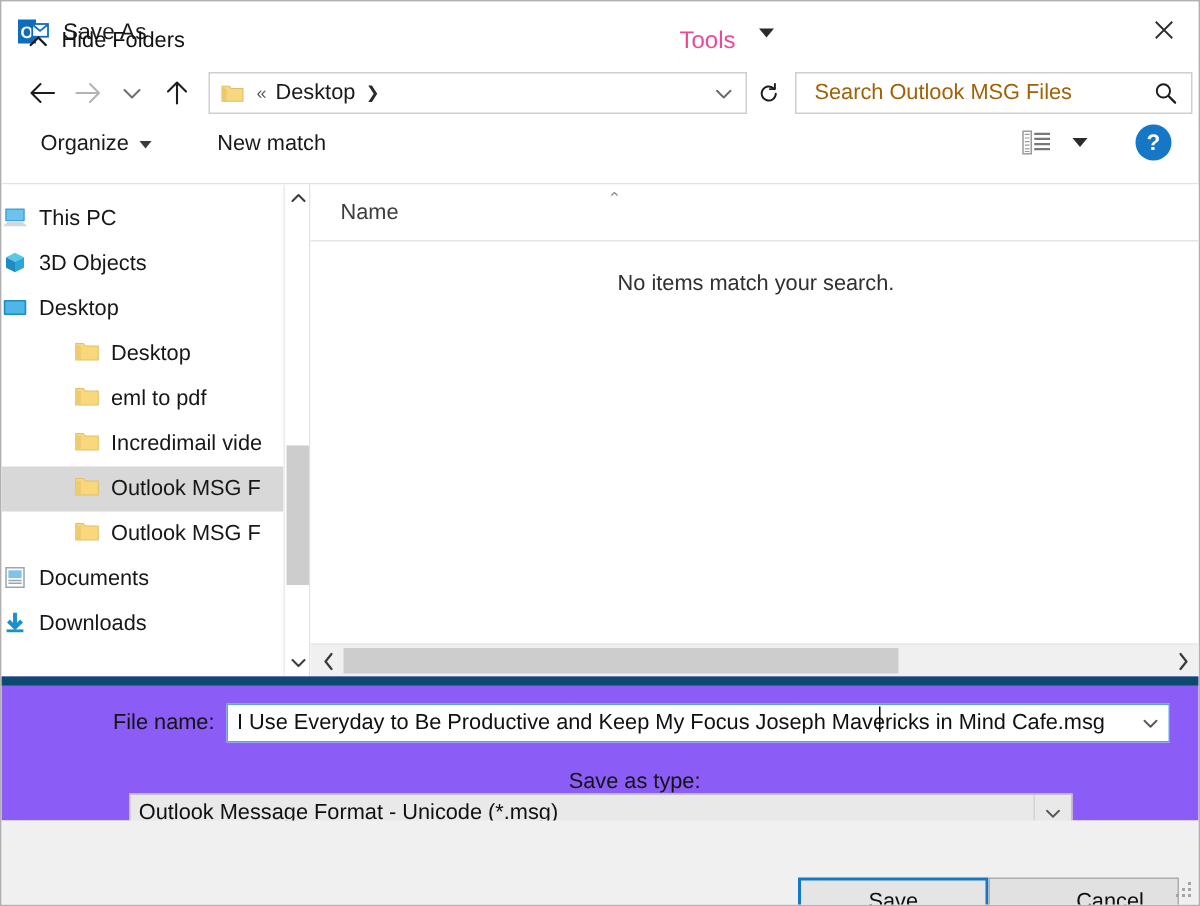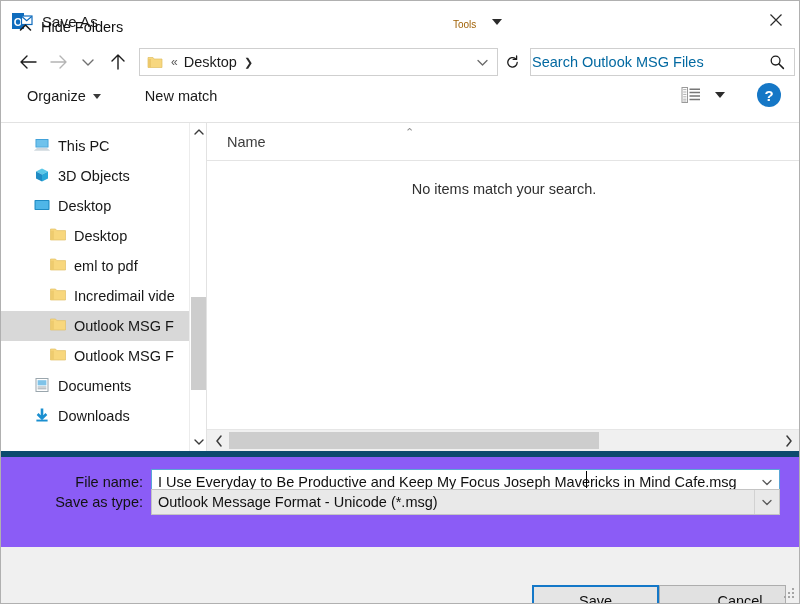--- a/index.html
+++ b/index.html
@@ -461,8 +461,8 @@
     top: 18px;
     display: flex;
     align-items: flex-start;
-    font-size: 10px;
-    color: #a16207;
+    font-size: 16px;
+    color: #ec4899;
   }
   .tools-caret {
     width: 0; height: 0;

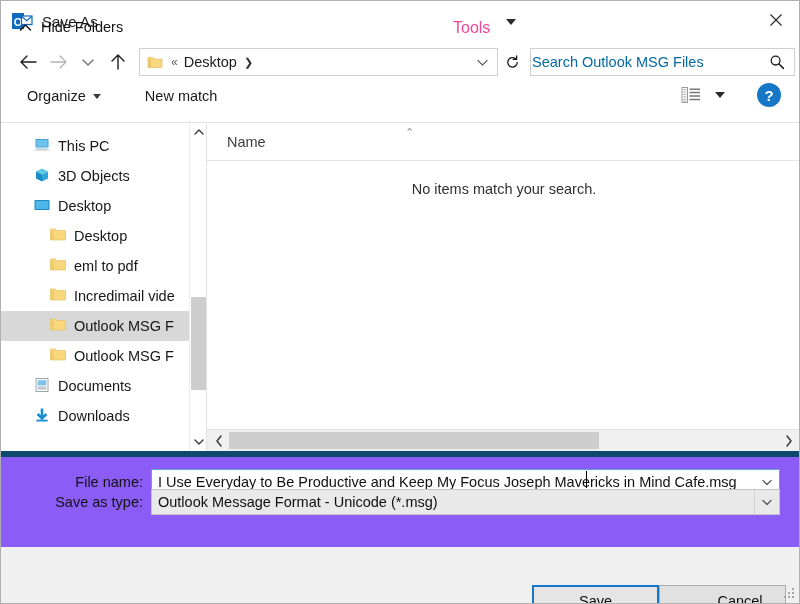--- a/index.html
+++ b/index.html
@@ -136,8 +136,8 @@
   }
   .search-ph {
     font-size: 14.5px;
-    color: #0369a1;
-    margin-left: 1px;
+    color: #a16207;
+    margin-left: 12px;
     white-space: nowrap;
     overflow: hidden;
   }

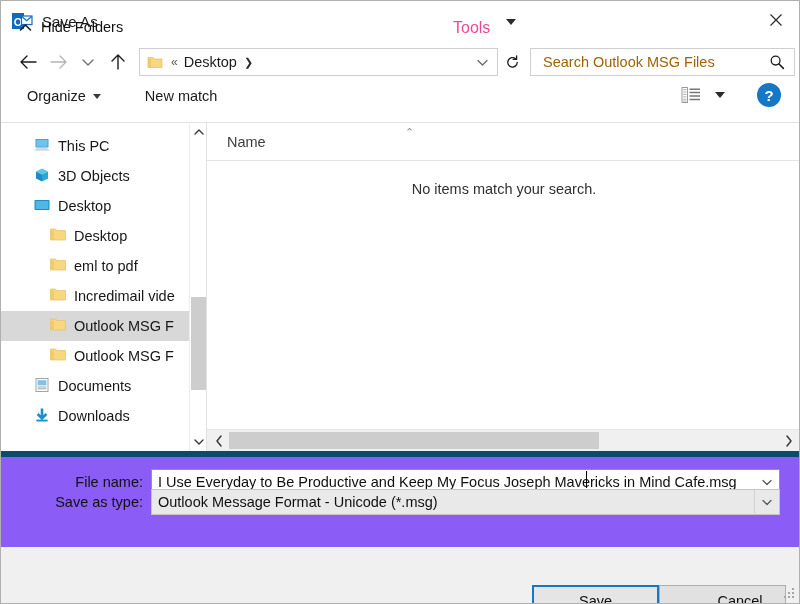--- a/index.html
+++ b/index.html
@@ -253,7 +253,7 @@
     margin-right: 7px;
     position: relative;
   }
-  .lvl0 { padding-left: 32px; }
+  .lvl0 { }
   .lvl1 { padding-left: 48px; }
   .tlabel { overflow: hidden; }
 

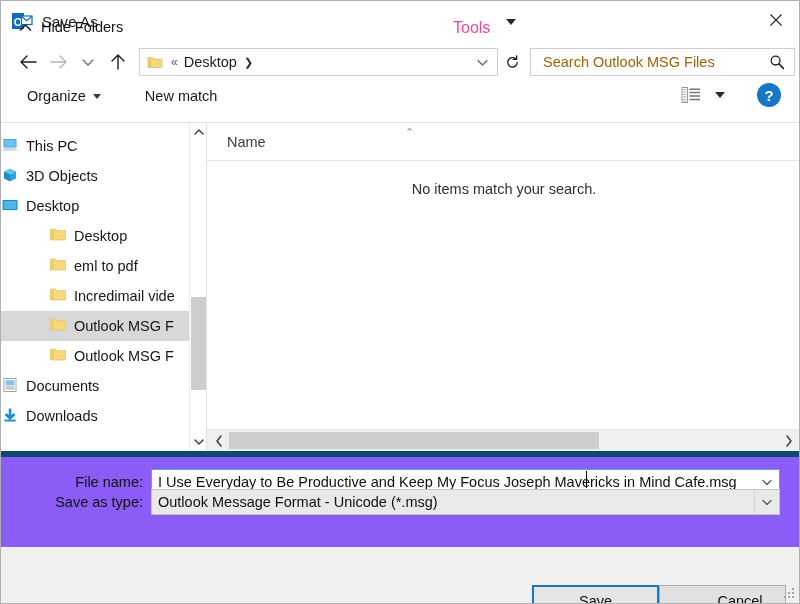--- a/index.html
+++ b/index.html
@@ -378,7 +378,7 @@
     align-items: center;
   }
   .frow.r1 { top: 12px; }
-  .frow.r2 { top: 32px; }
+  .frow.r2 { top: 56px; flex-direction: column; }
   .flabel {
     width: 150px;
     text-align: right;

